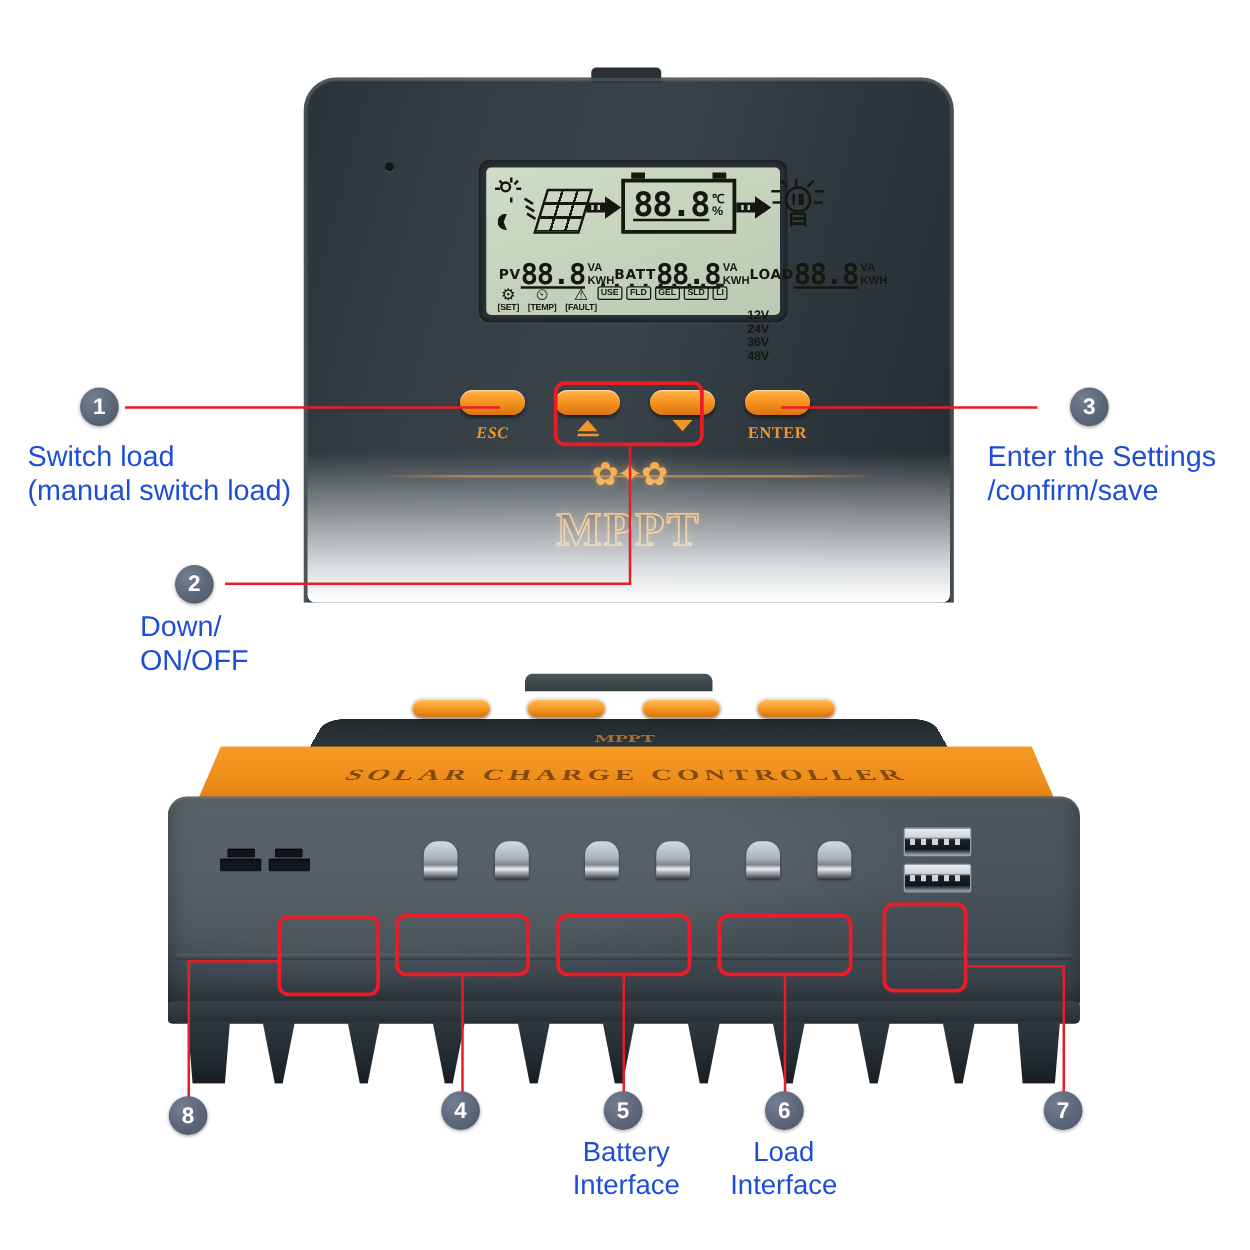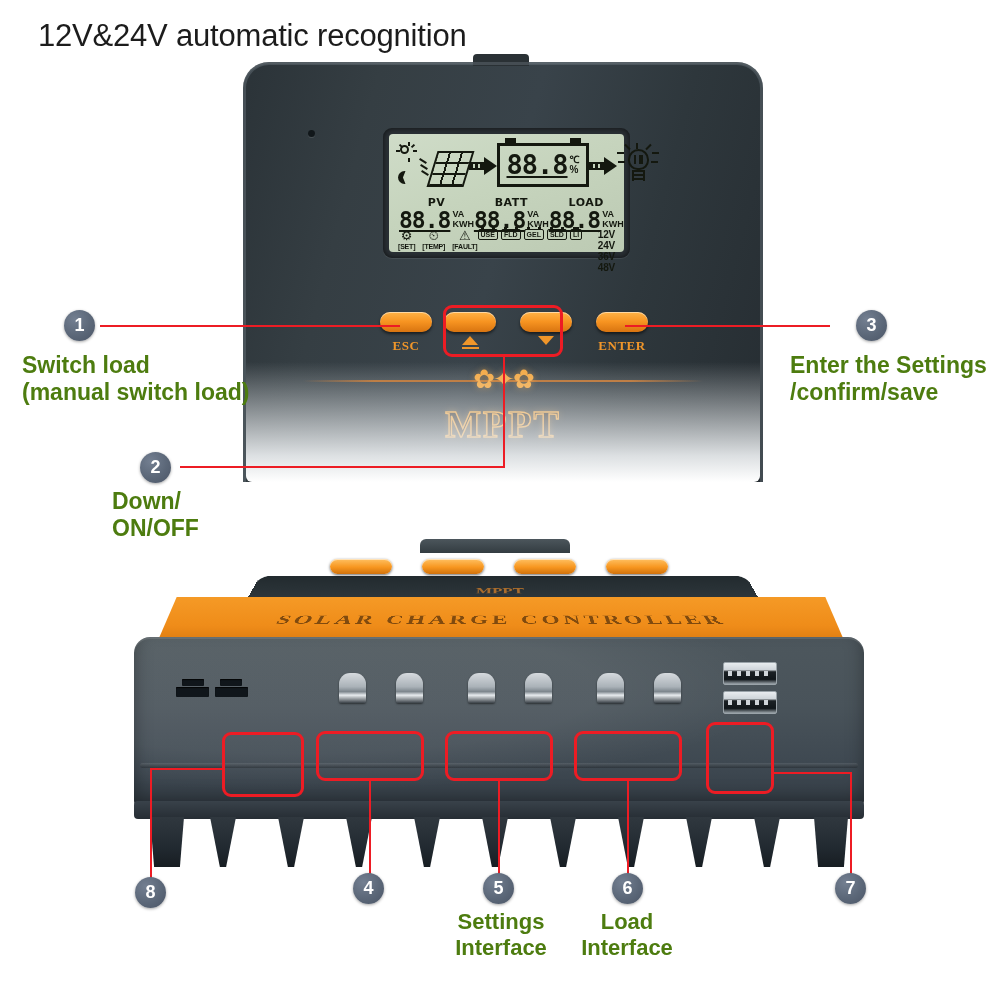--- a/index.html
+++ b/index.html
@@ -348,7 +348,6 @@
 
 <div class="stage">
 
-  <div class="abs" id="page-title">12V&amp;24V automatic recognition</div>
 
   <div class="abs" id="device-top">
     <div class="abs" id="device-top-nub"></div>

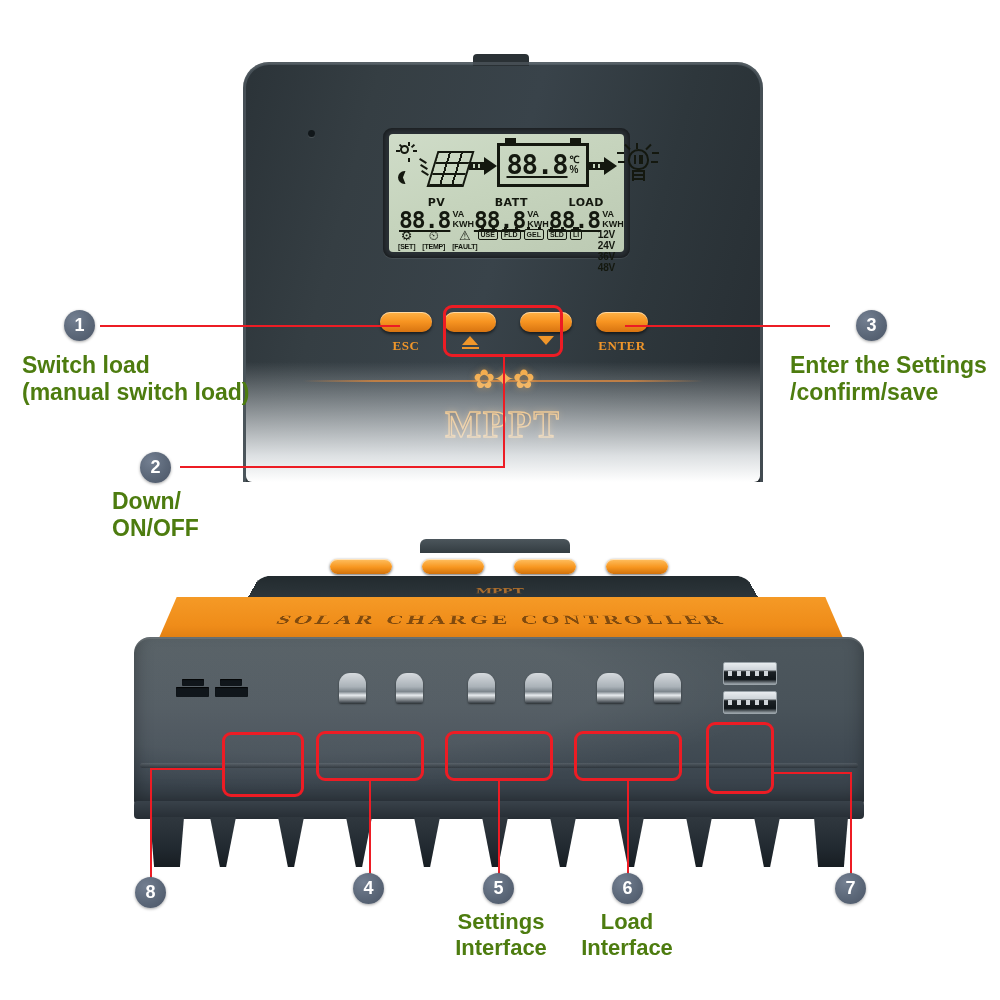--- a/index.html
+++ b/index.html
@@ -156,7 +156,7 @@
 
   
   #lcd-value-row { height: 38px; justify-content: space-between; align-items: flex-end; padding: 0 3px; }
-  .value-block { display: flex; flex-direction: column; align-items: center; }
+  .value-block { display: flex; align-items: center; }
   .value-label {
     font-family: "DejaVu Sans", sans-serif; font-weight: bold;
     font-size: 11px; letter-spacing: .5px; margin-bottom: 1px;

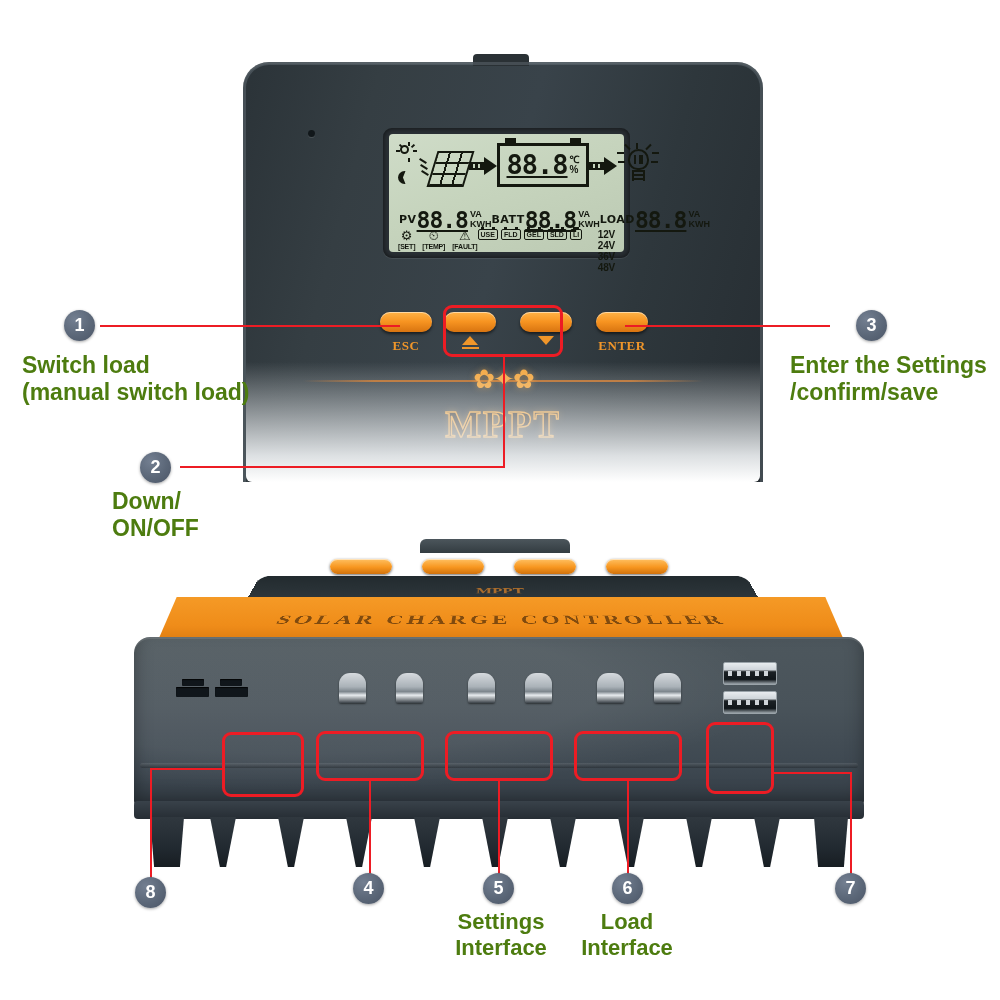--- a/index.html
+++ b/index.html
@@ -182,7 +182,7 @@
   .batt-chip::before { left: 2px; } .batt-chip::after { right: 2px; }
   #status-voltages {
     display: flex; flex-direction: column; font-size: 10px; font-weight: bold;
-    line-height: 1.1; text-align: right; letter-spacing: -.2px;
+    line-height: 1.1; text-align: right; letter-spacing: -.2px; margin-top: 18px;
   }
 
   

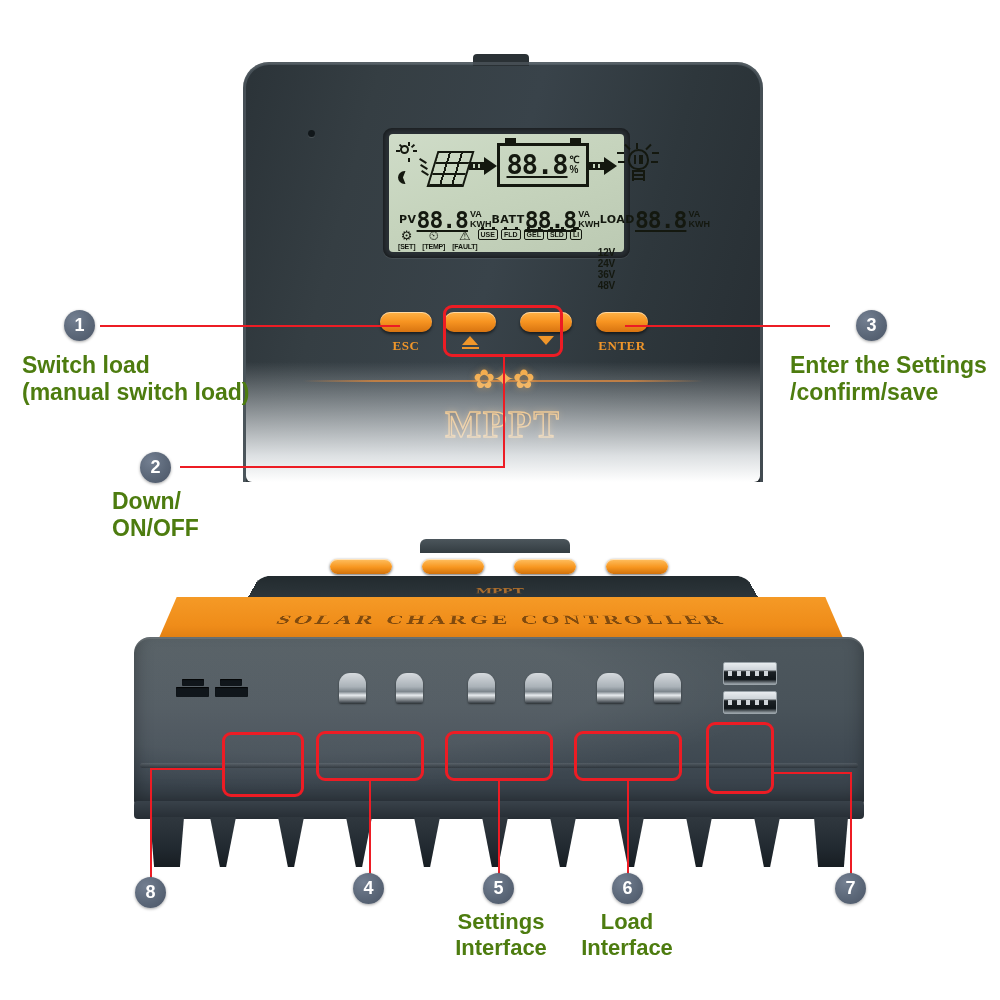--- a/index.html
+++ b/index.html
@@ -483,7 +483,7 @@
     </div>
 
     <div class="abs" id="button-row">
-      <div class="btn-cell" style="left:12px;">
+      <div class="btn-cell" style="left:0;font-style:italic;">
         <div class="btn-key"></div>
         <div class="btn-caption">ESC</div>
       </div>

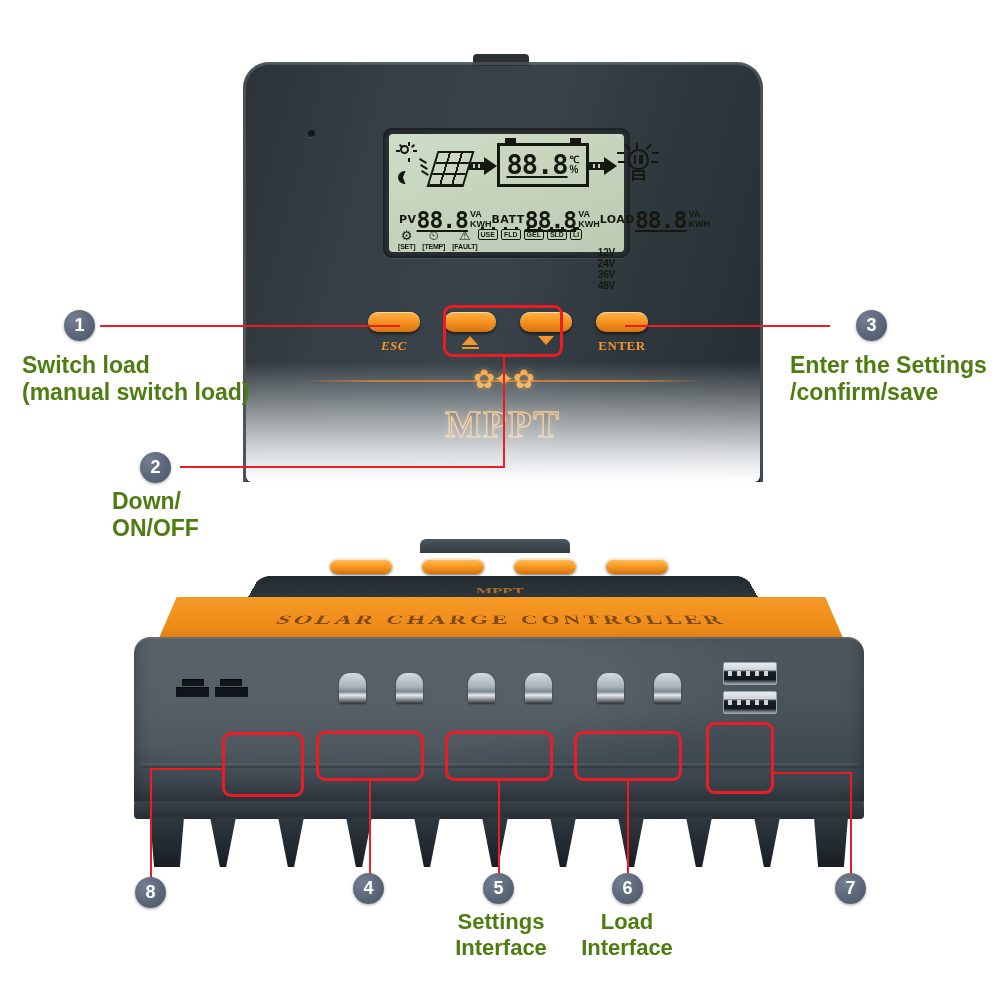--- a/index.html
+++ b/index.html
@@ -336,7 +336,7 @@
   }
   .callout-text {
     position: absolute;
-    color: #4d7c0f; font-weight: bold;
+    color: #1d4ed8; font-weight: normal;
     font-family: "Liberation Sans", sans-serif;
     line-height: 1.16; white-space: pre-line;
   }

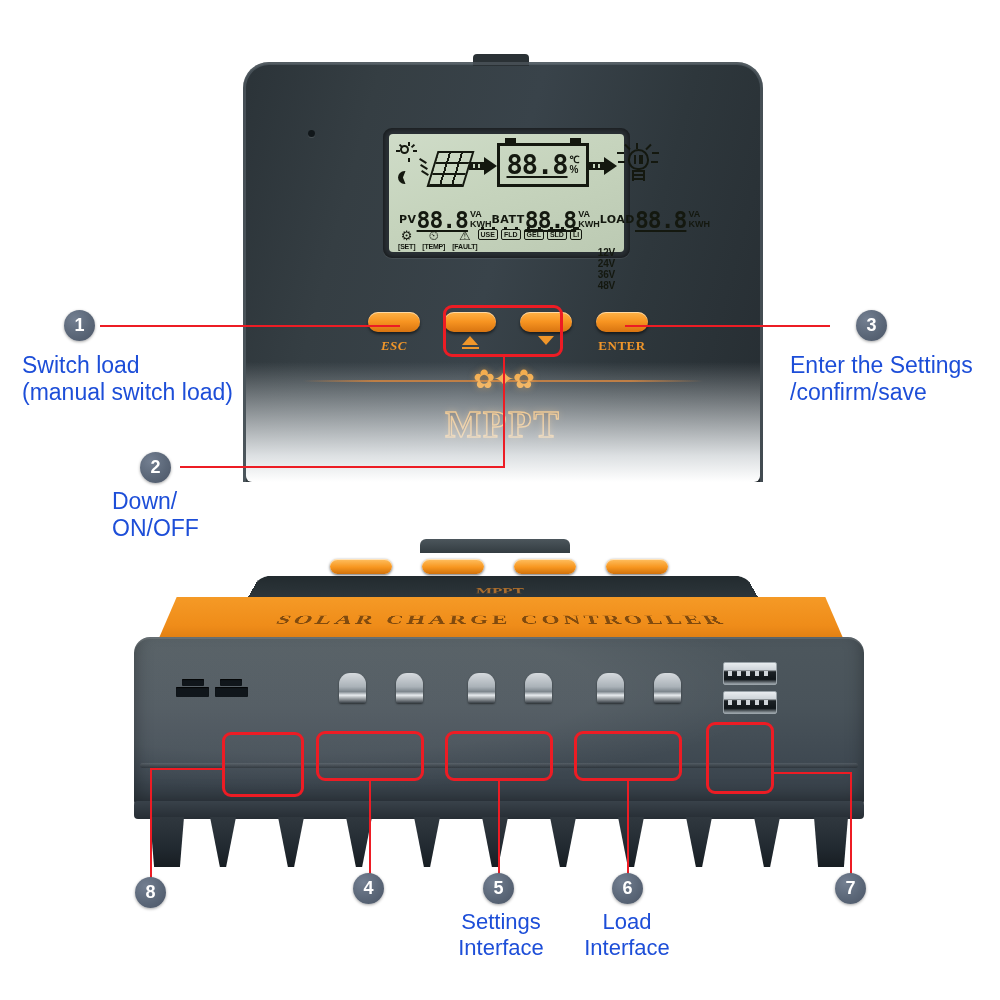--- a/index.html
+++ b/index.html
@@ -608,7 +608,7 @@
   <div class="callout-num" style="left:353px; top:873px;">4</div>
 
   <div class="callout-num" style="left:483px; top:873px;">5</div>
-  <div class="callout-text ct-bottom" style="left:442px; top:909px; width:118px; text-align:center;">Settings
+  <div class="callout-text ct-bottom" style="left:442px; top:909px; width:118px; text-align:center;">Battery
 Interface</div>
 
   <div class="callout-num" style="left:612px; top:873px;">6</div>

